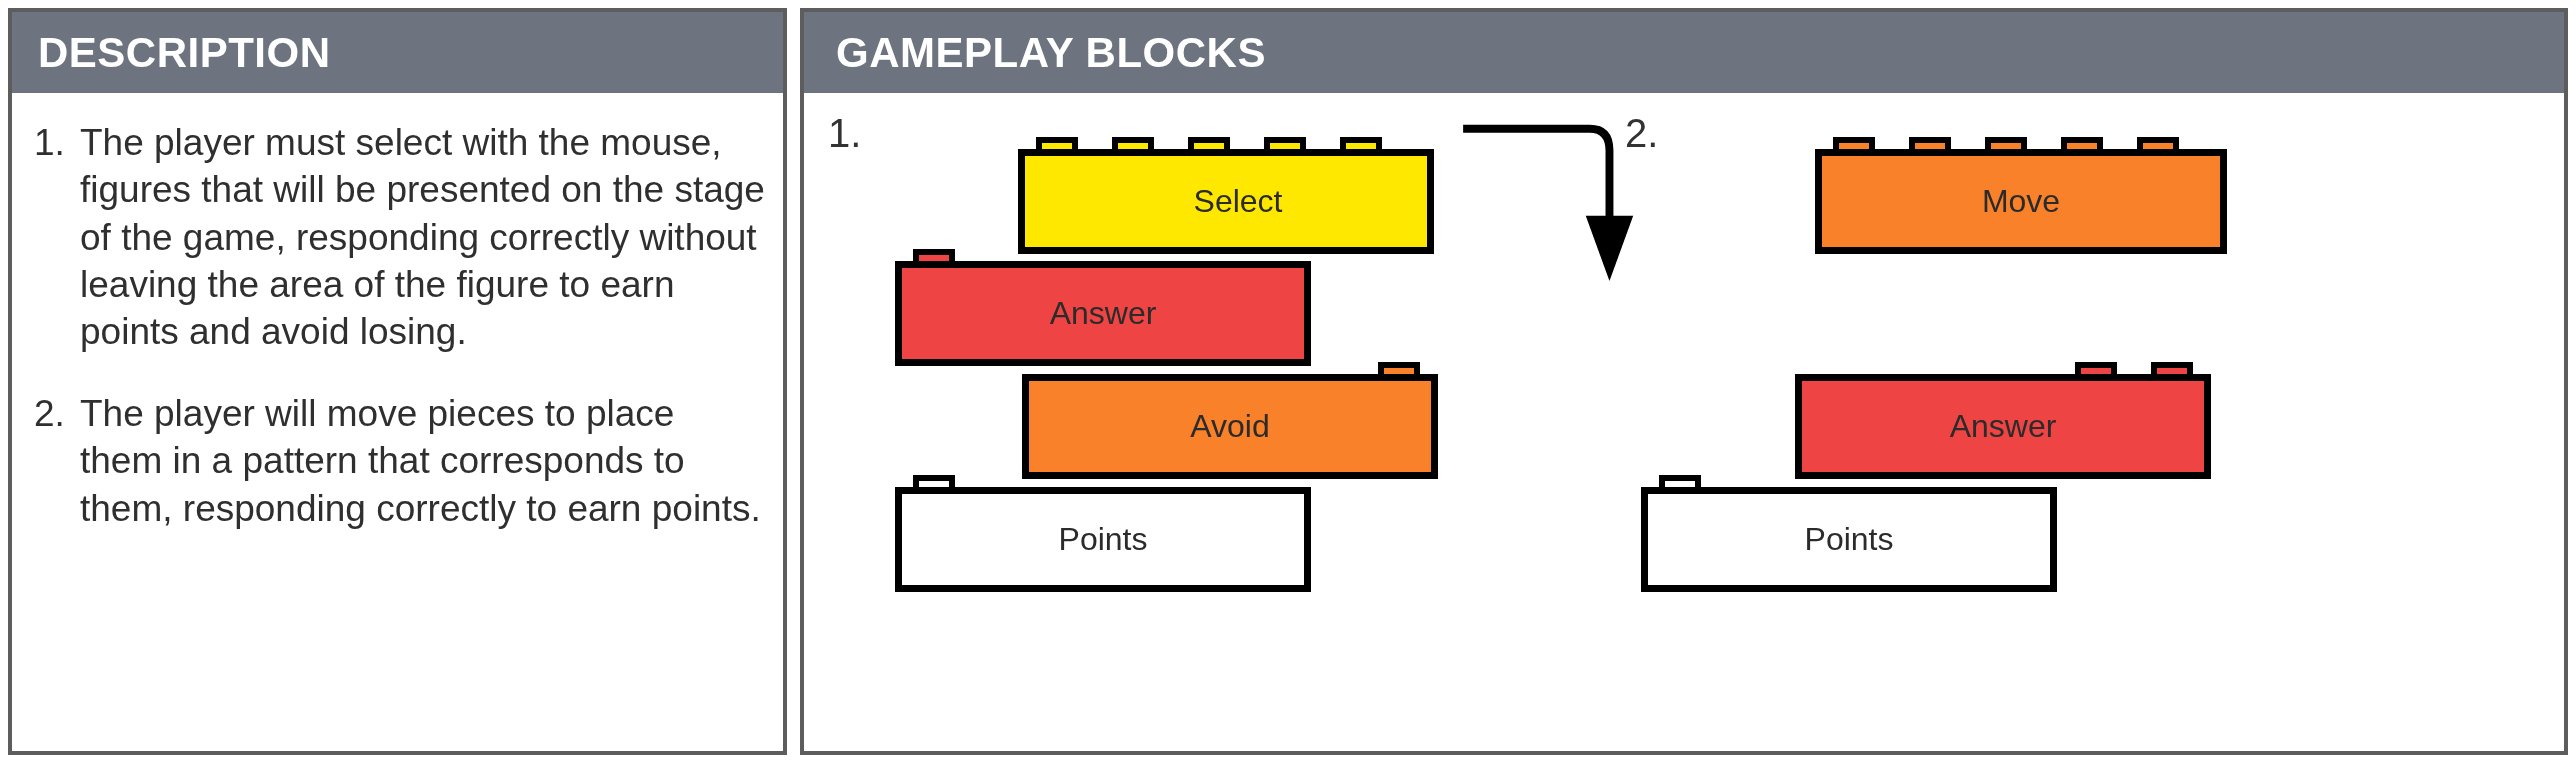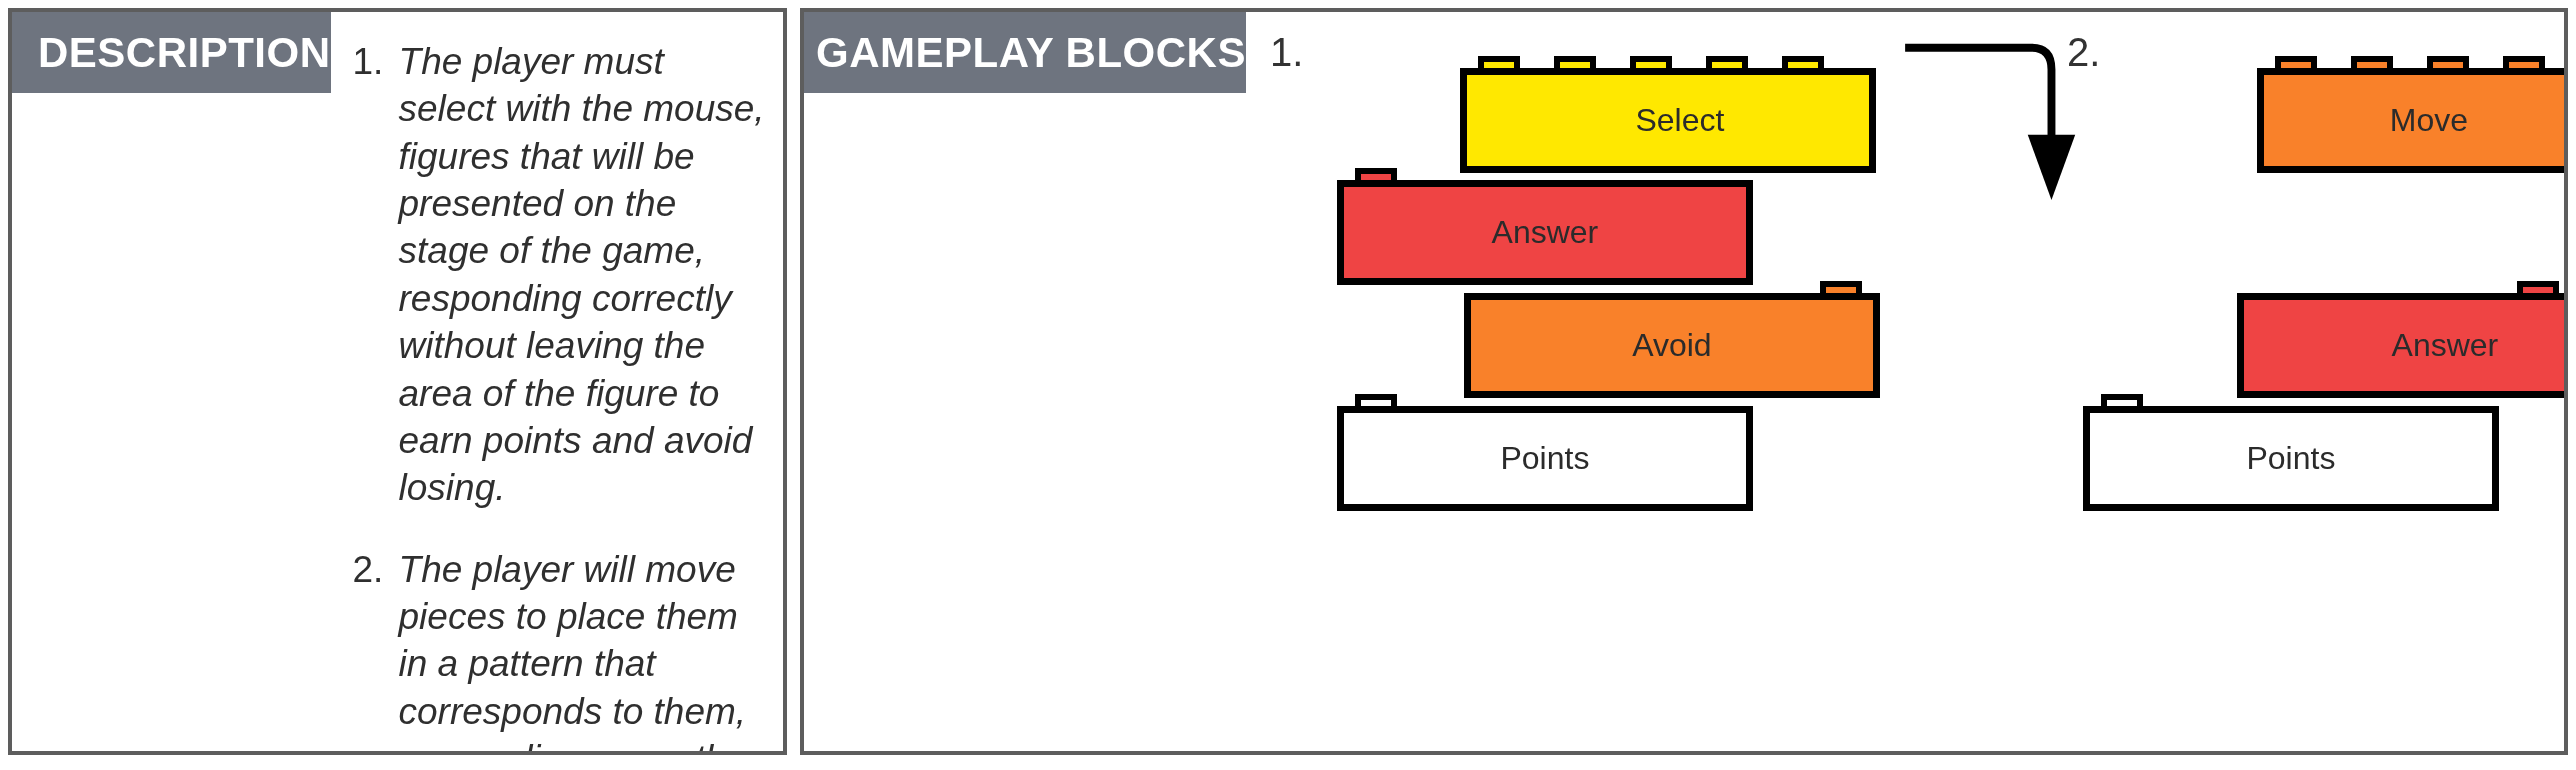--- a/index.html
+++ b/index.html
@@ -17,7 +17,7 @@
     background:#ffffff;
     border:4px solid #5d5d5d;
     box-sizing:border-box;
-    display:flex;
+    display:flex;flex-direction:column;
   }
   #panel-description{left:8px;top:8px;width:779px;height:747px;}
   #panel-gameplay{left:800px;top:8px;width:1768px;height:747px;}

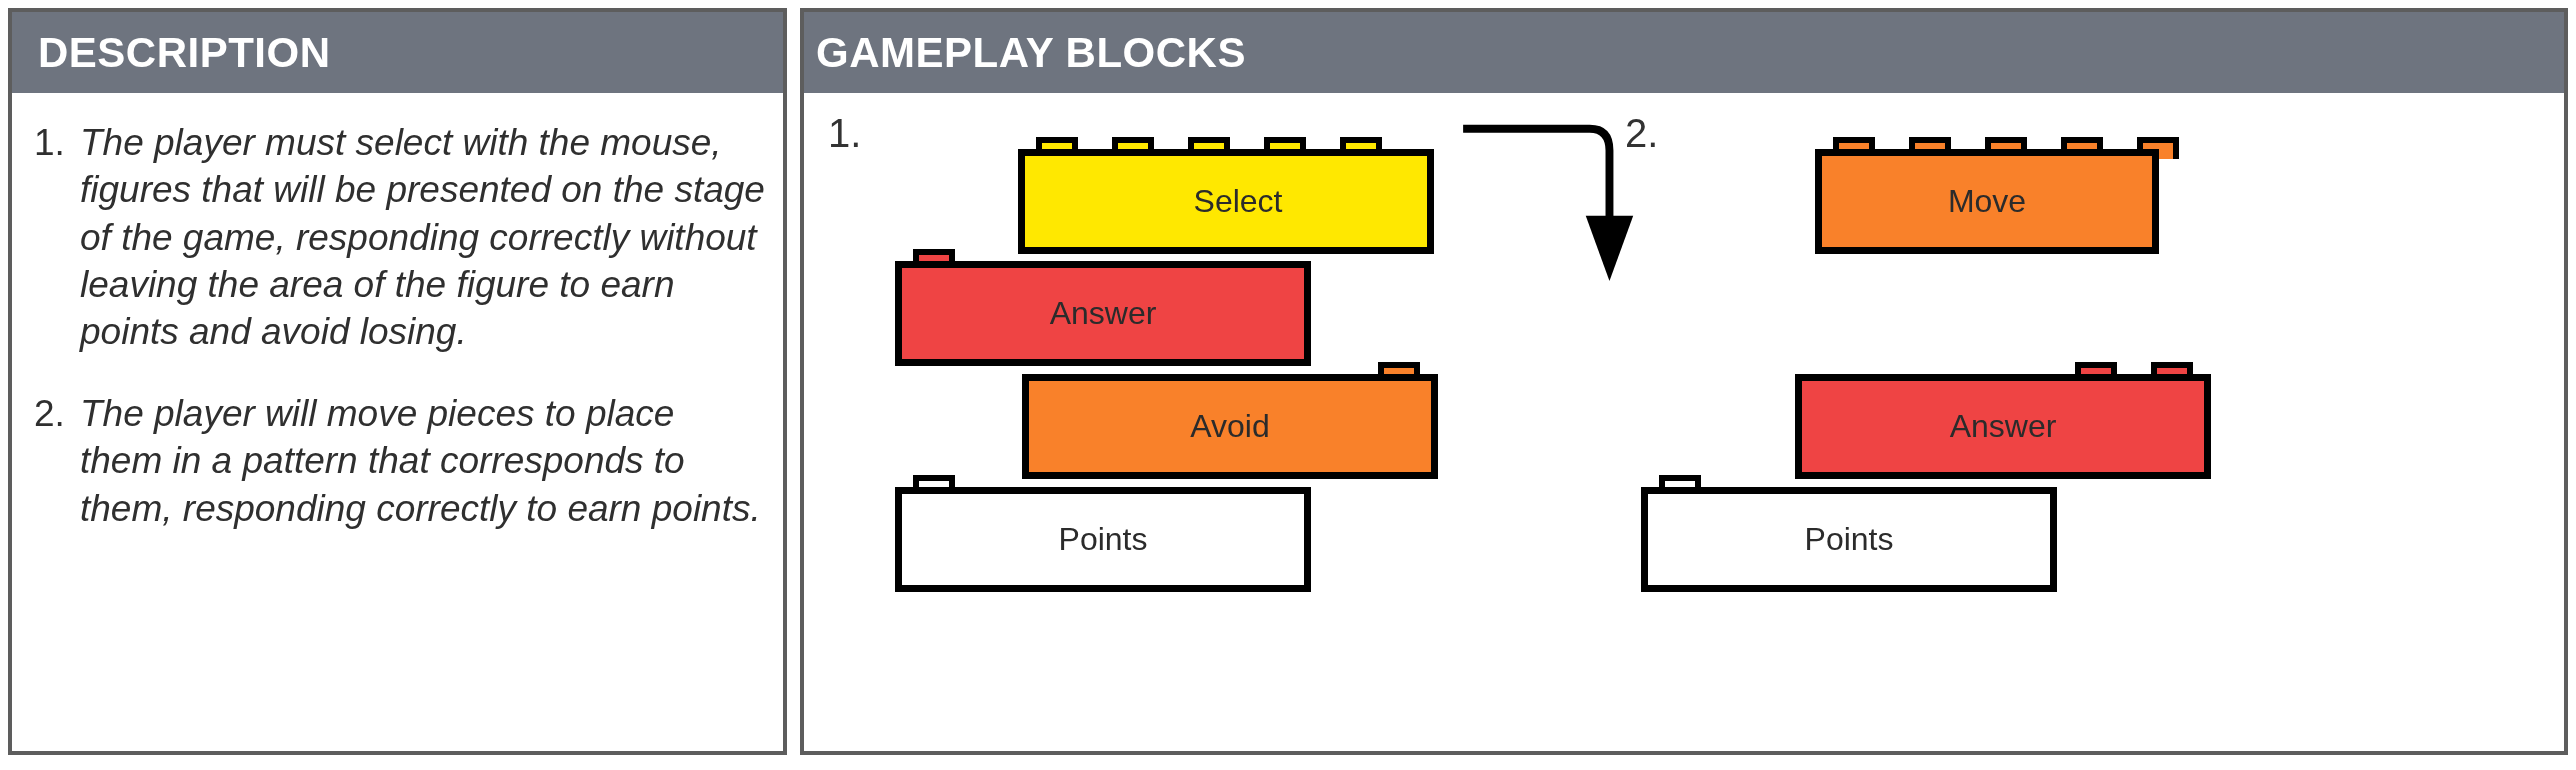--- a/index.html
+++ b/index.html
@@ -32,7 +32,7 @@
     flex:0 0 auto;
   }
   #panel-description .panel-header{height:81px;padding-left:26px;font-size:42px;}
-  #panel-gameplay  .panel-header{height:81px;padding-left:12px;font-size:42px;}
+  #panel-gameplay  .panel-header{height:81px;padding-left:32px;font-size:42px;}
 
   .panel-body{flex:1 1 auto;position:relative;background:#fff;overflow:hidden;}
 

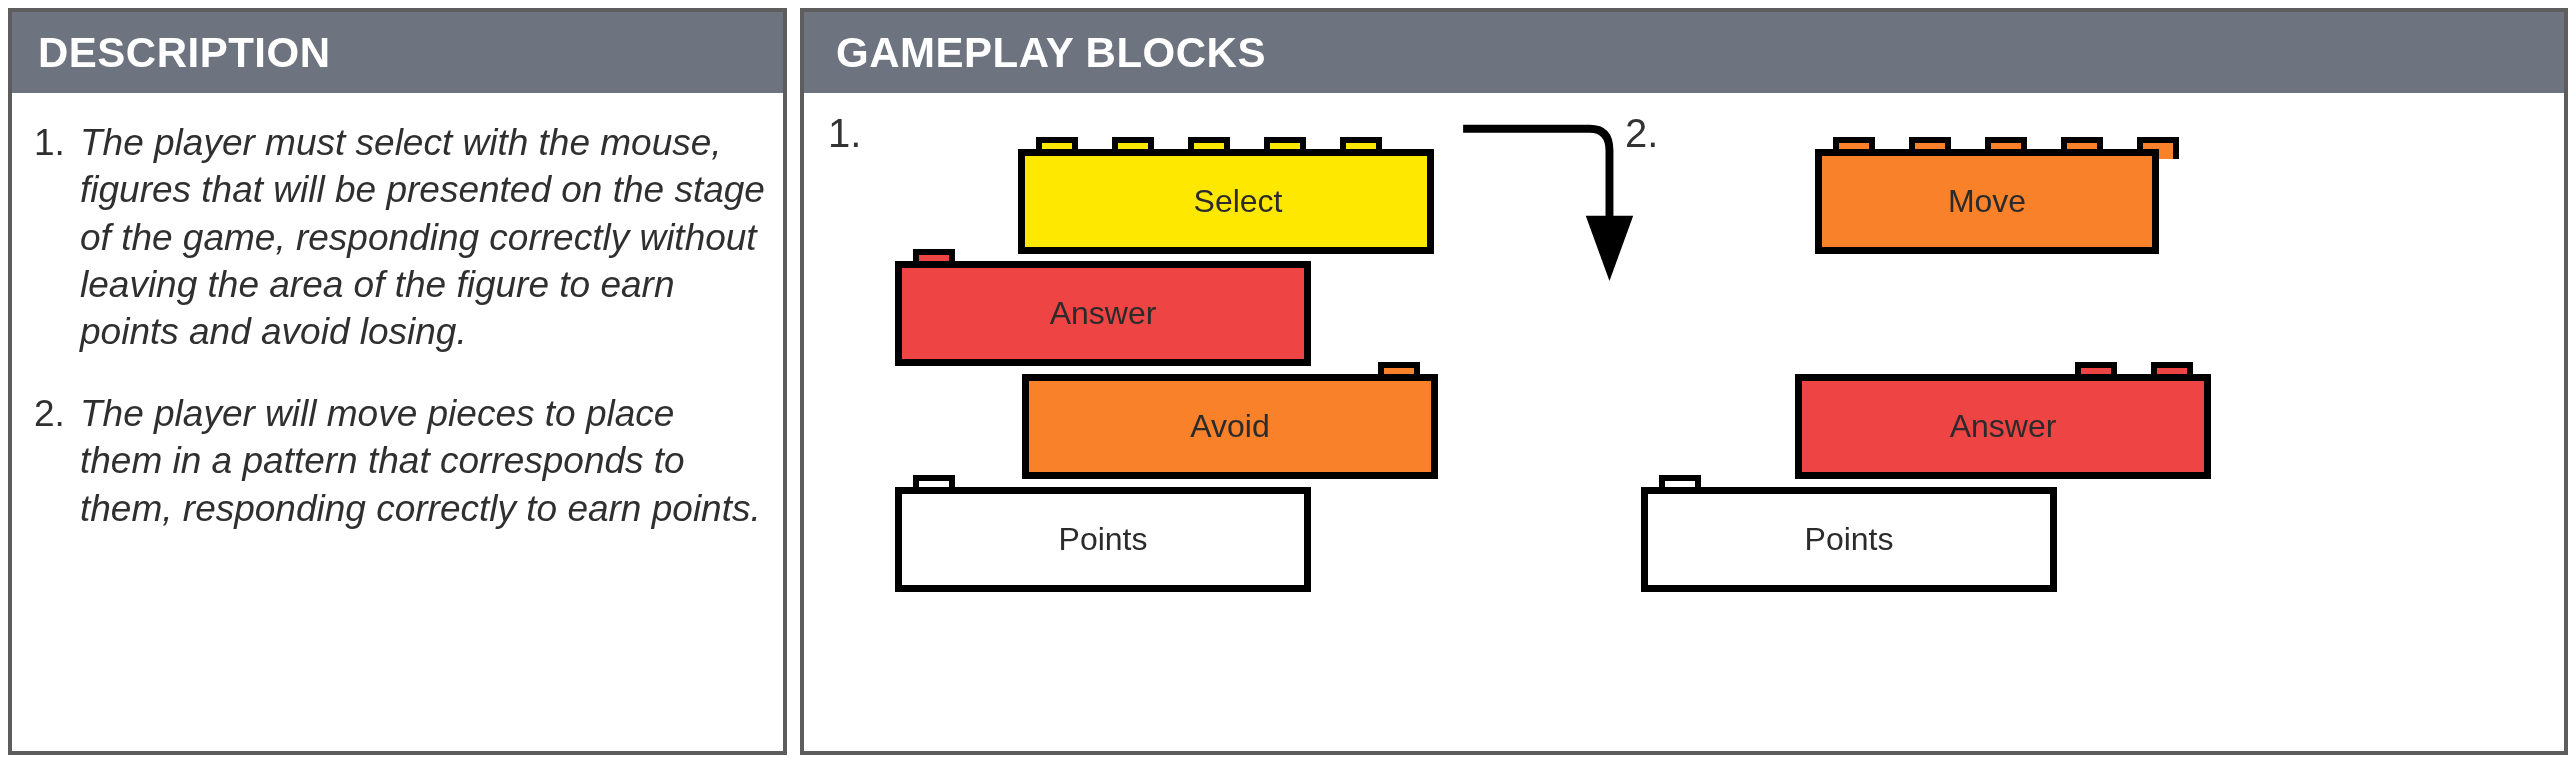--- a/index.html
+++ b/index.html
@@ -46,7 +46,7 @@
   }
   .desc-item{display:flex;align-items:flex-start;margin-bottom:34px;}
   .desc-num{flex:0 0 auto;width:46px;text-align:left;}
-  .desc-text{flex:1 1 auto;font-style:italic;}
+  .desc-text{flex:1 1 auto;}
 
   
   .blocks-area{position:absolute;inset:0;}

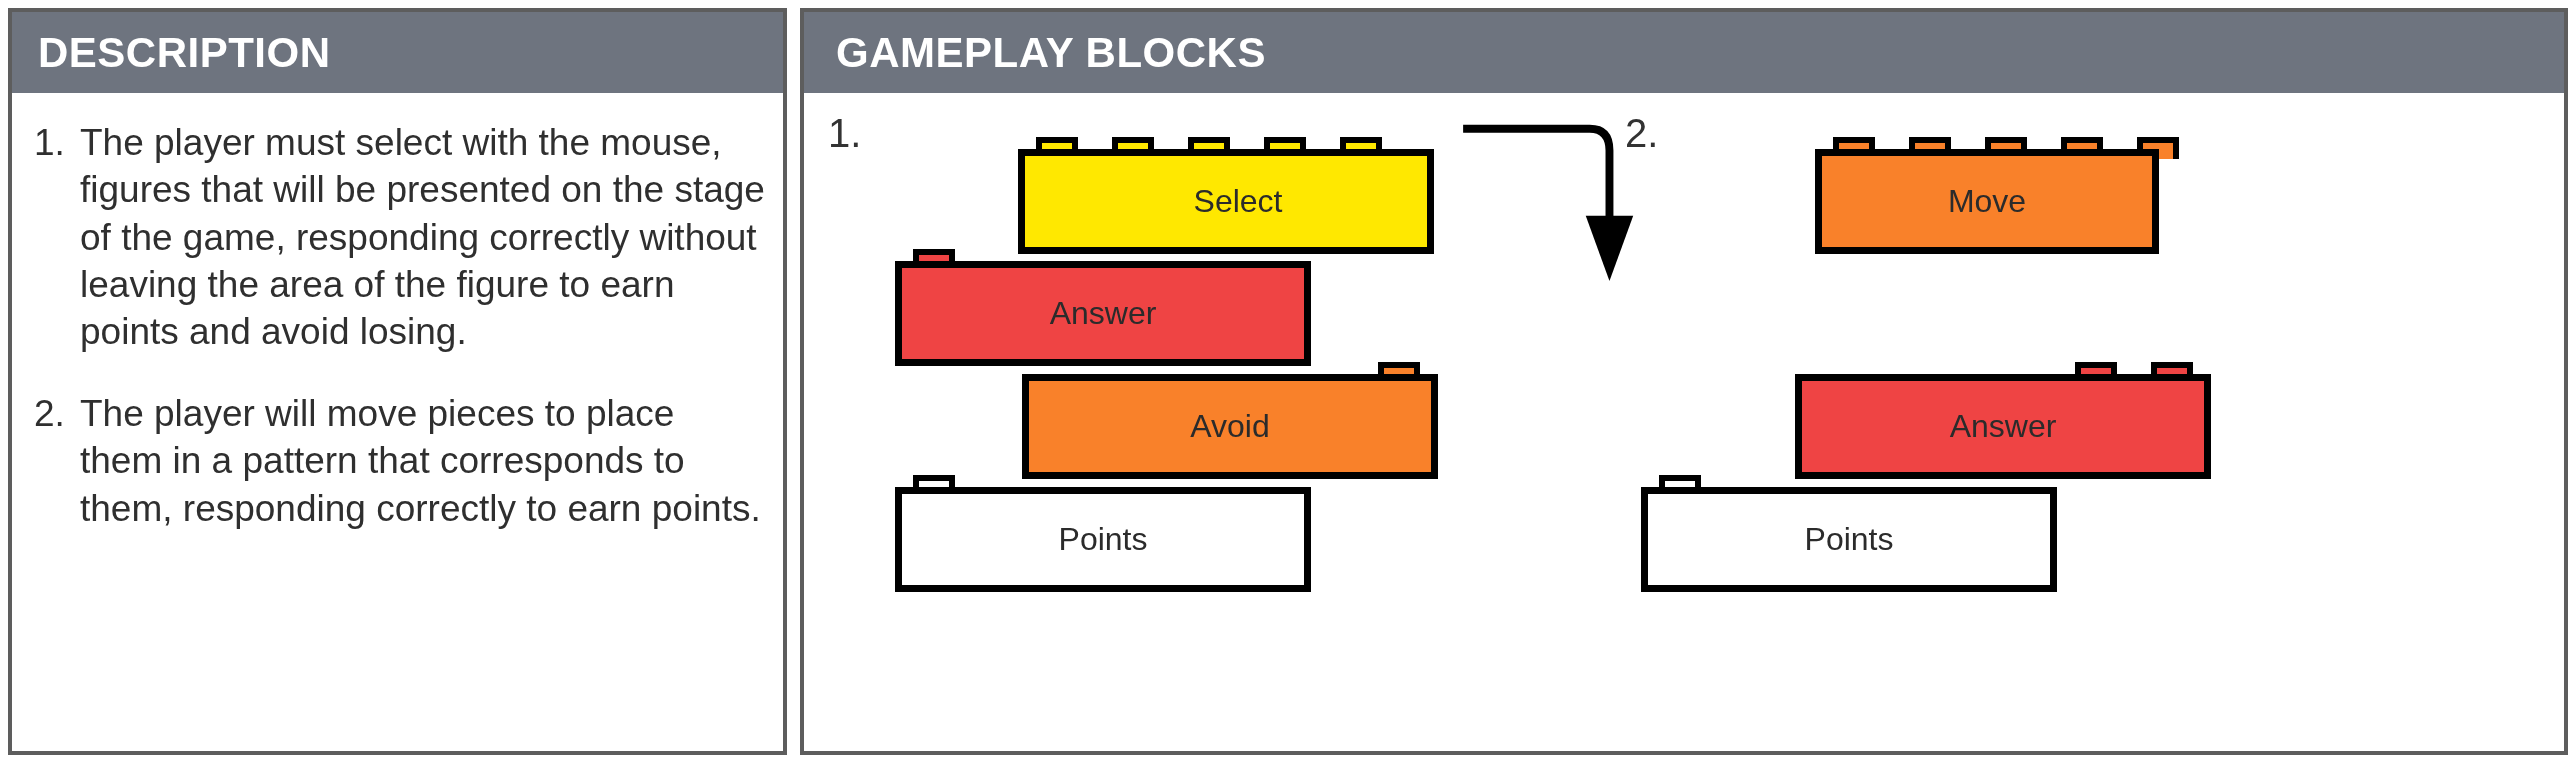--- a/index.html
+++ b/index.html
@@ -99,7 +99,7 @@
   #b1-points  {left:67px; top:382px;width:416px;height:117px;}
 
   
-  #b2-move    {left:190px;top:44px; width:344px;height:117px;}
+  #b2-move    {left:190px;top:44px; width:412px;height:117px;}
   #b2-position{left:16px; top:156px;width:416px;height:117px;}
   #b2-answer  {left:170px;top:269px;width:416px;height:117px;}
   #b2-points  {left:16px; top:382px;width:416px;height:117px;}

